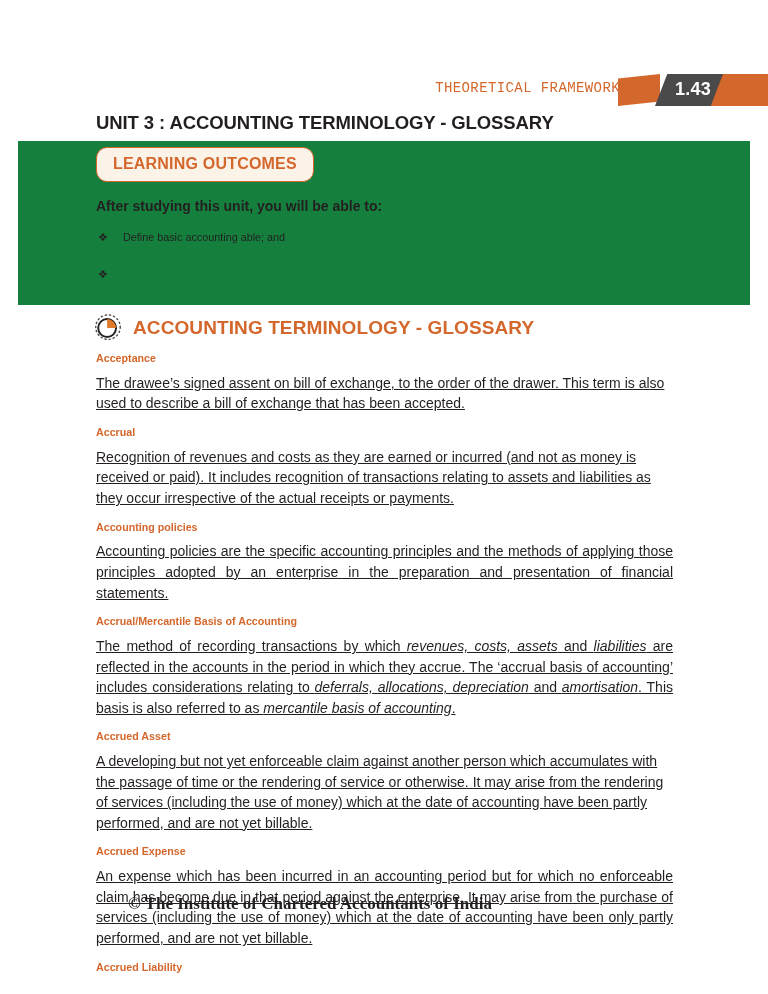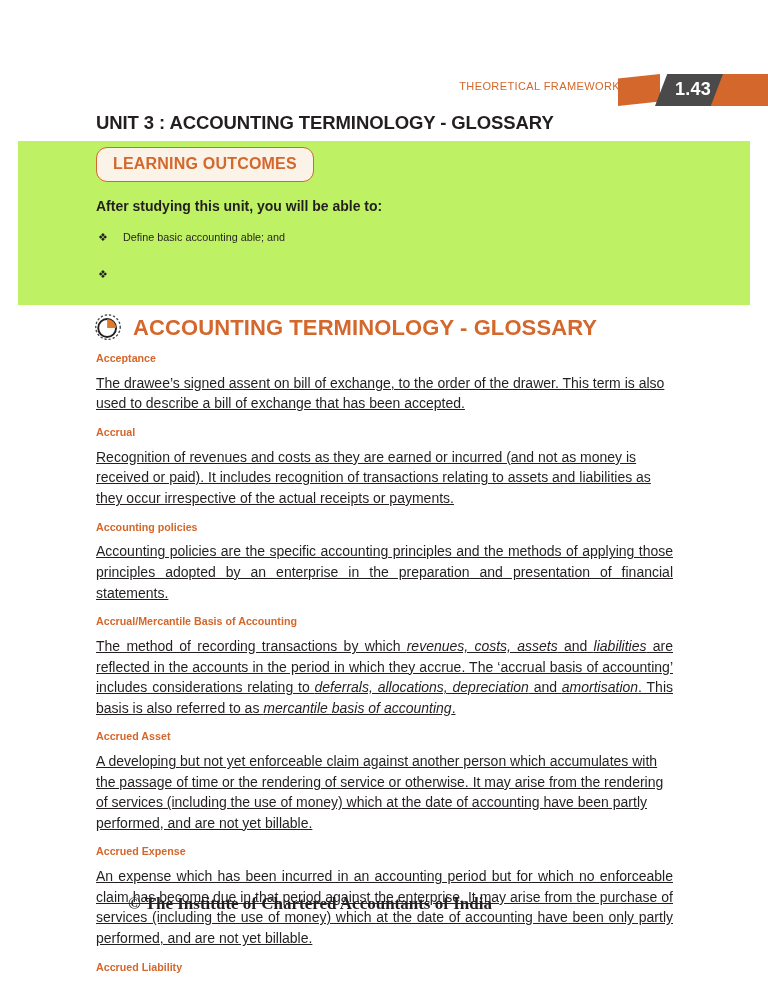--- a/index.html
+++ b/index.html
@@ -28,10 +28,10 @@
     position: absolute;
     right: 148px;
     top: 6px;
-    font-size: 11px;
+    font-size: 14px;
     letter-spacing: 0.4px;
     color: #D4672B;
-    font-family: Liberation Sans, sans-serif;
+    font-family: Liberation Mono, monospace;
     white-space: nowrap;
   }
   .chev {

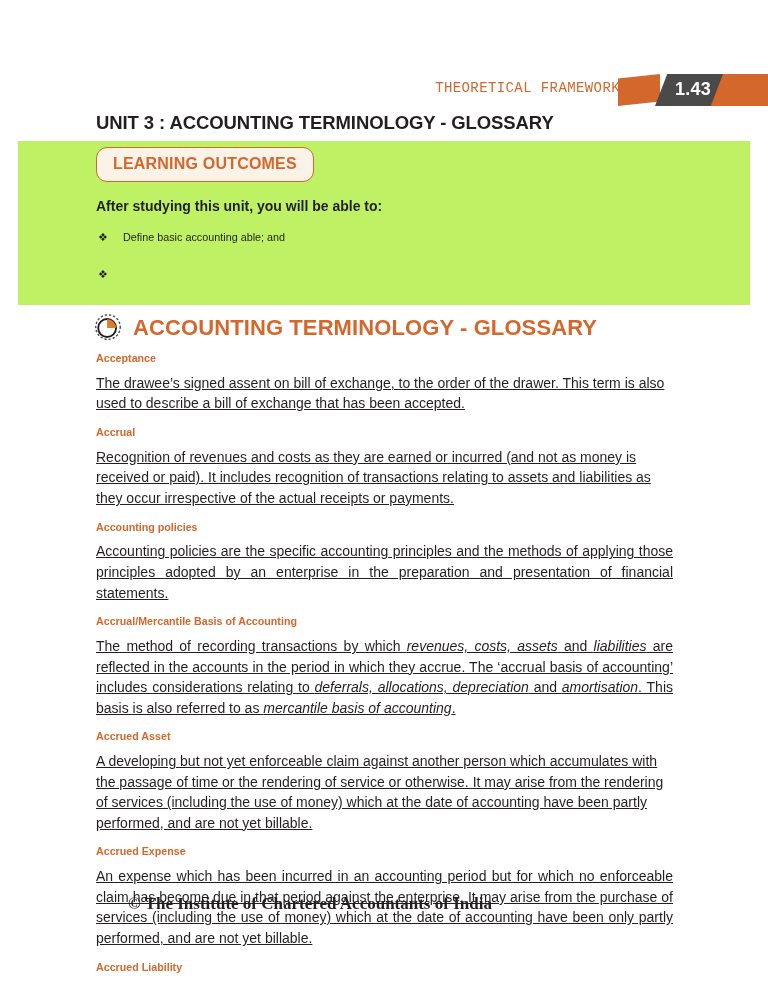--- a/index.html
+++ b/index.html
@@ -88,7 +88,7 @@
     top: 141px;
     width: 732px;
     height: 164px;
-    background: #bef264;
+    background: #15803d;
   }
   .lo-badge {
     position: absolute;

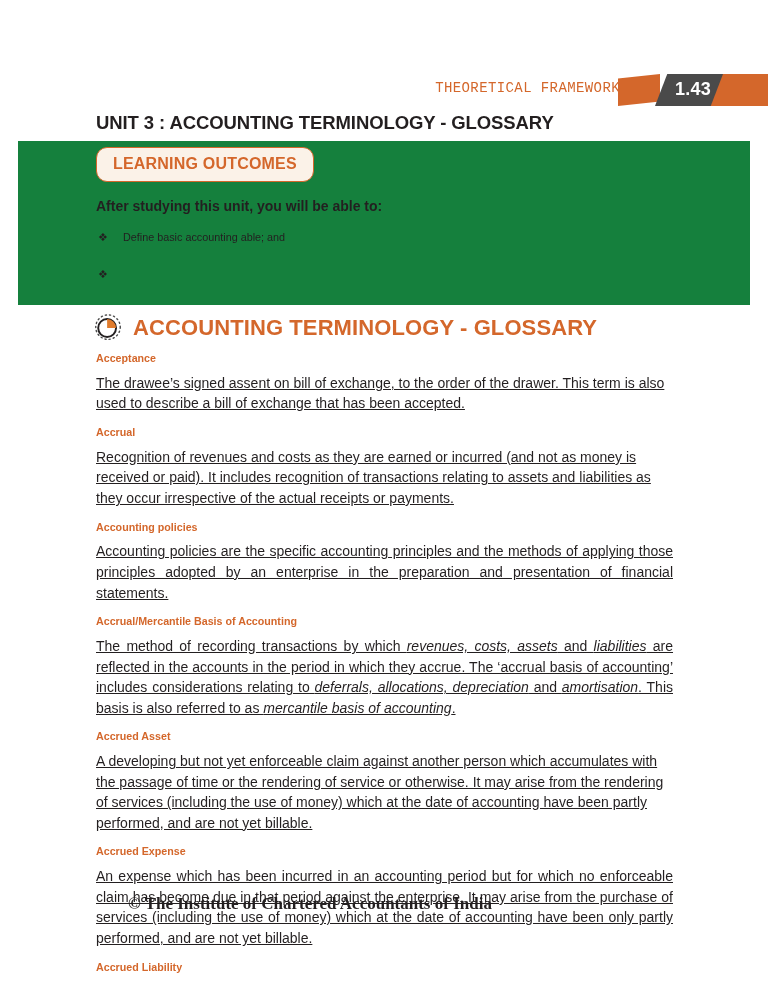--- a/index.html
+++ b/index.html
@@ -150,7 +150,7 @@
     display: block;
   }
   .section-title {
-    font-size: 22px;
+    font-size: 19px;
     font-weight: bold;
     color: #D4672B;
     letter-spacing: 0.1px;

